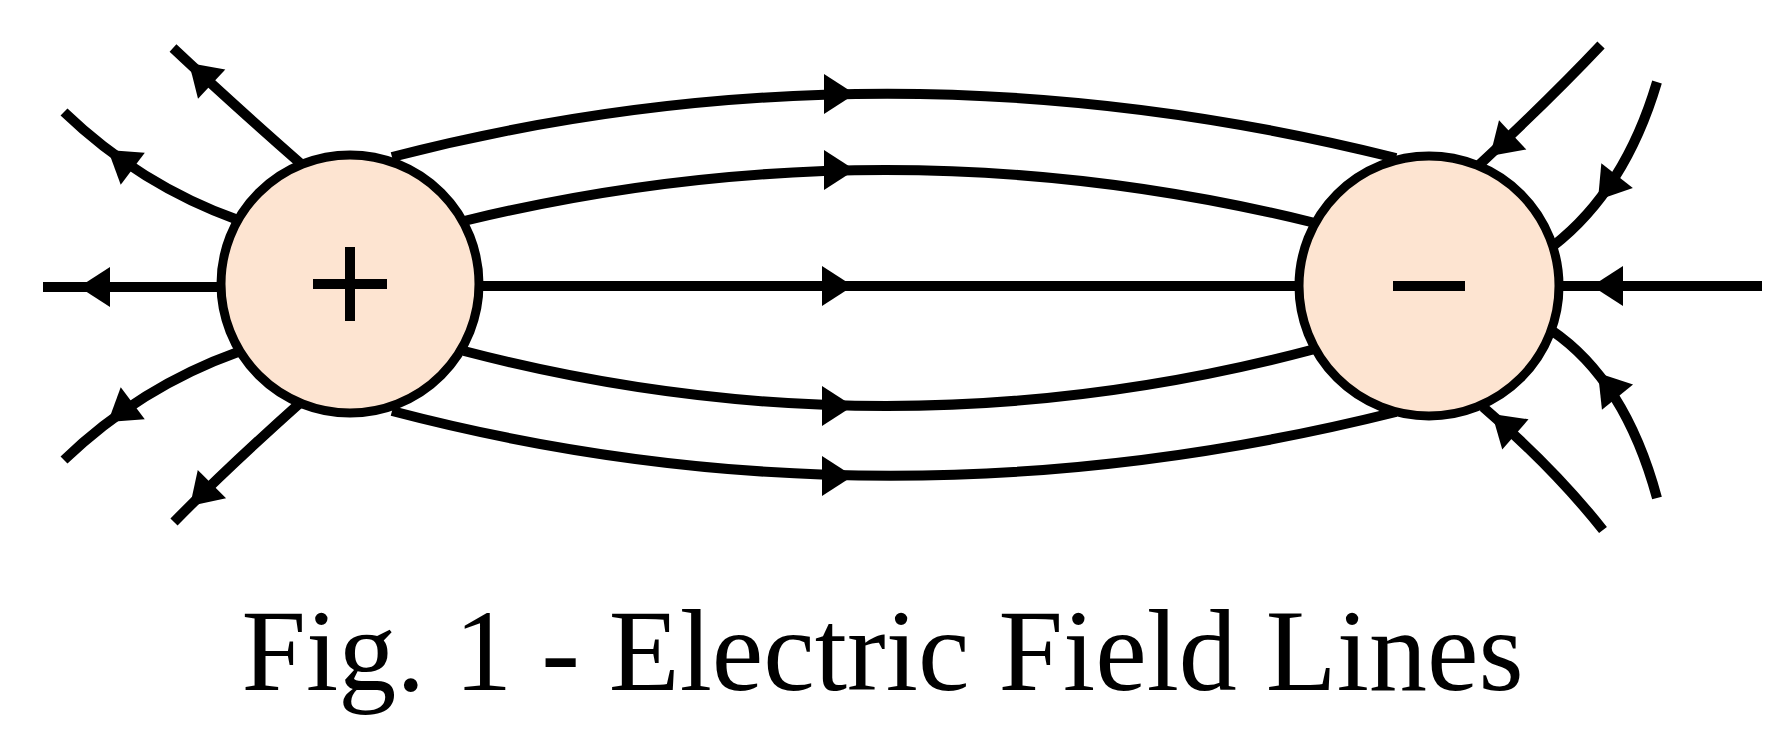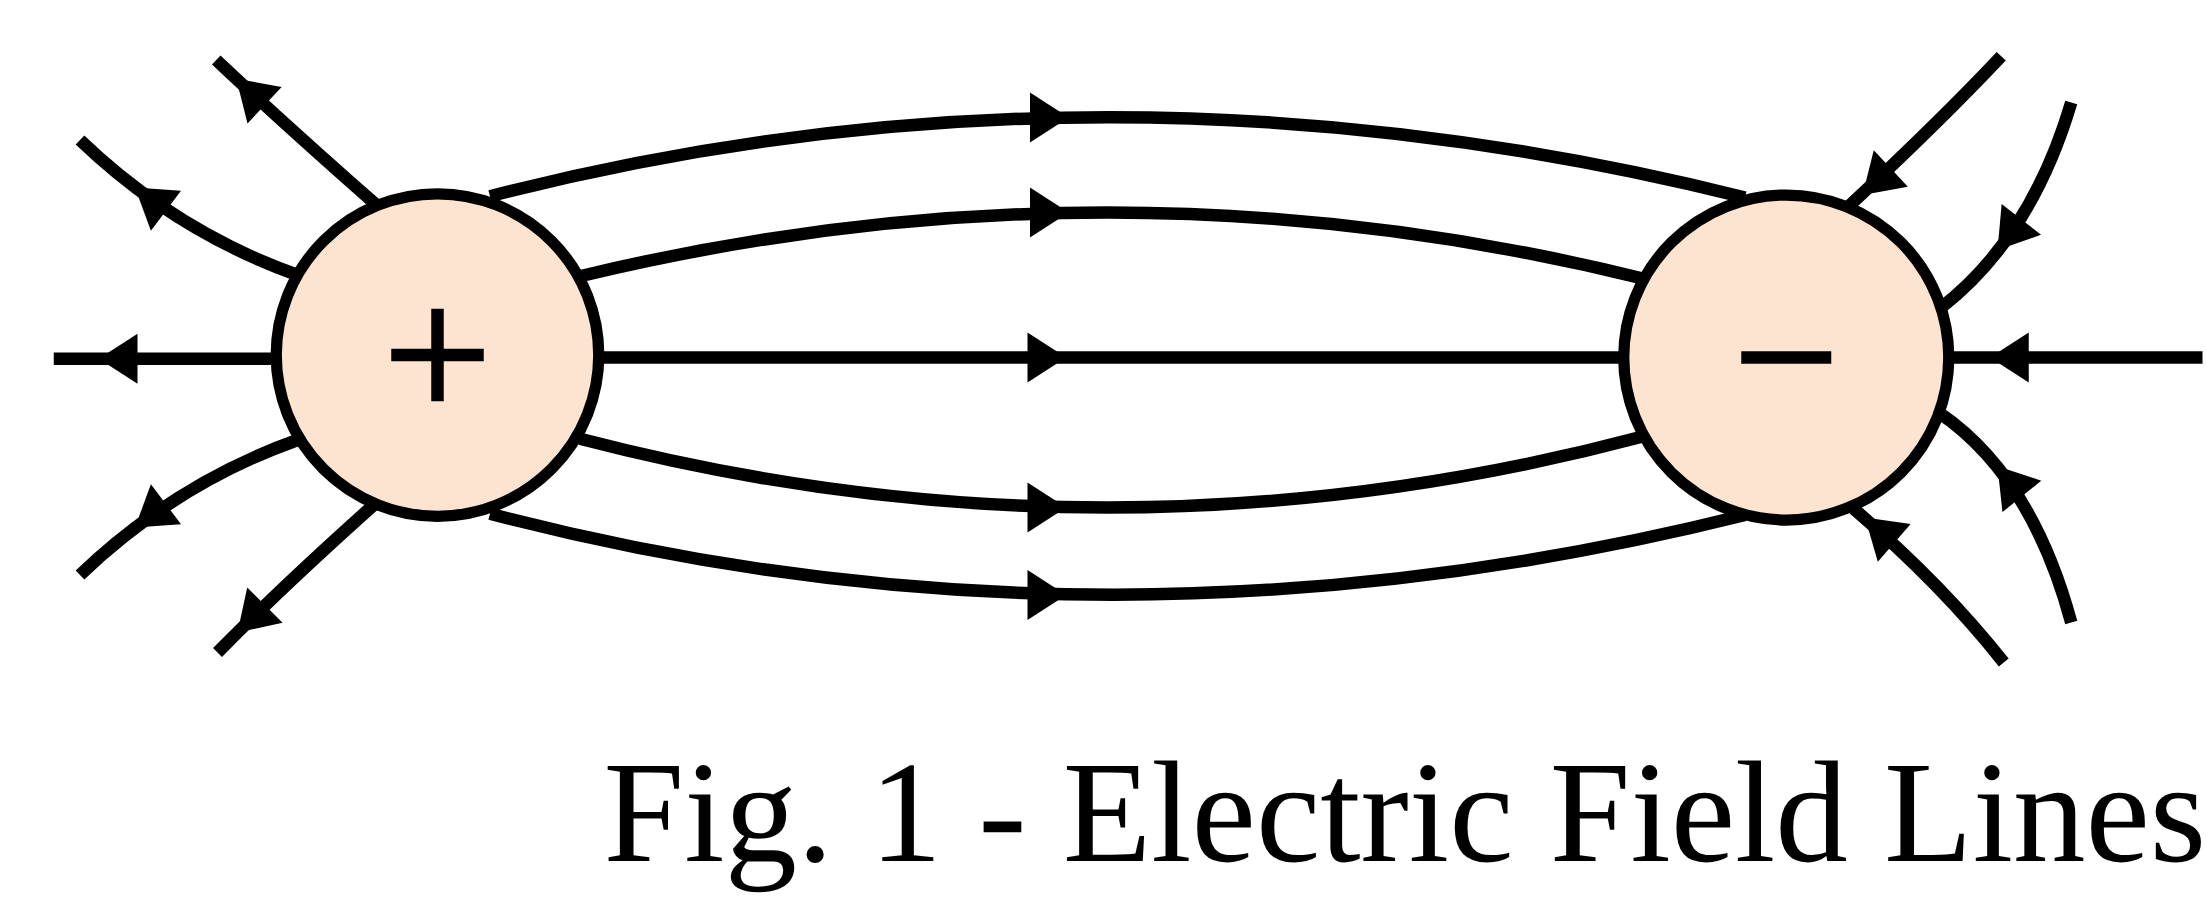--- a/index.html
+++ b/index.html
@@ -28,7 +28,7 @@
     top: 593px;
     left: 0;
     width: 100%;
-    text-align: right;
+    text-align: center;
     font-size: 116px;
     line-height: 1;
     color: #000000;

